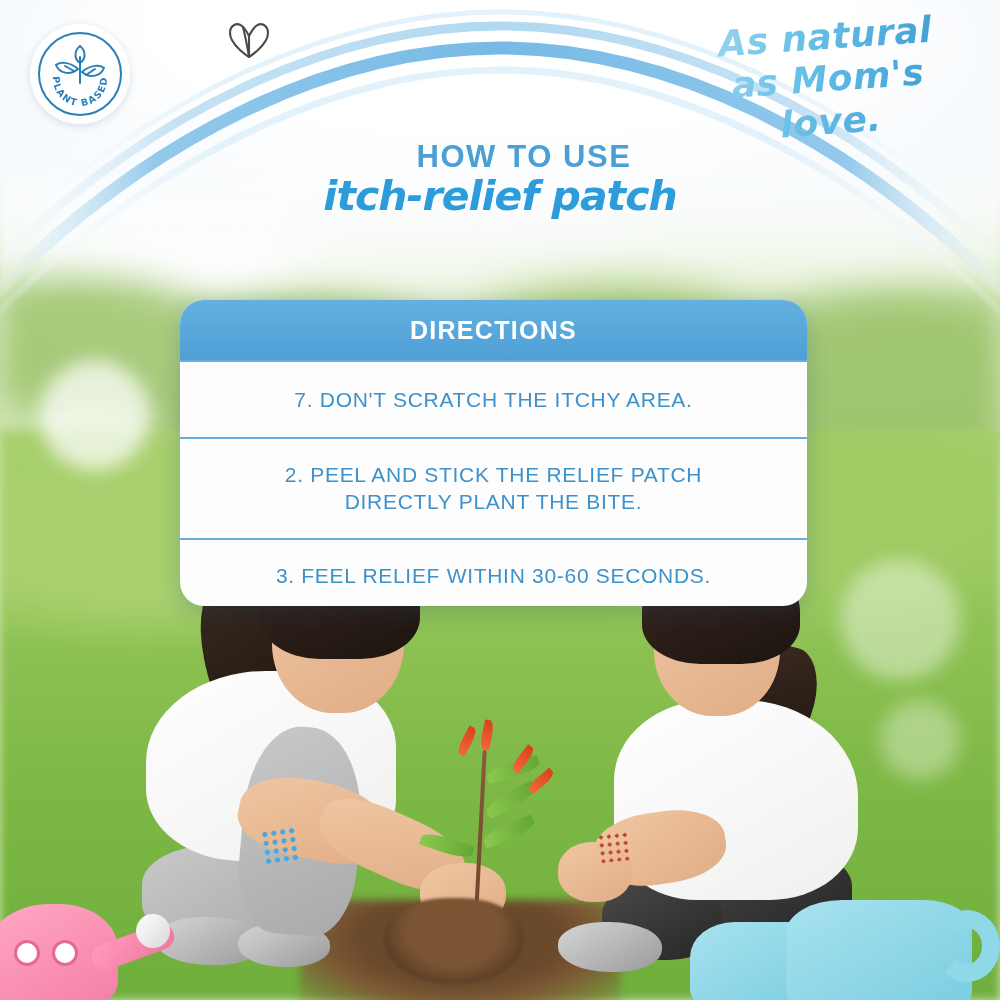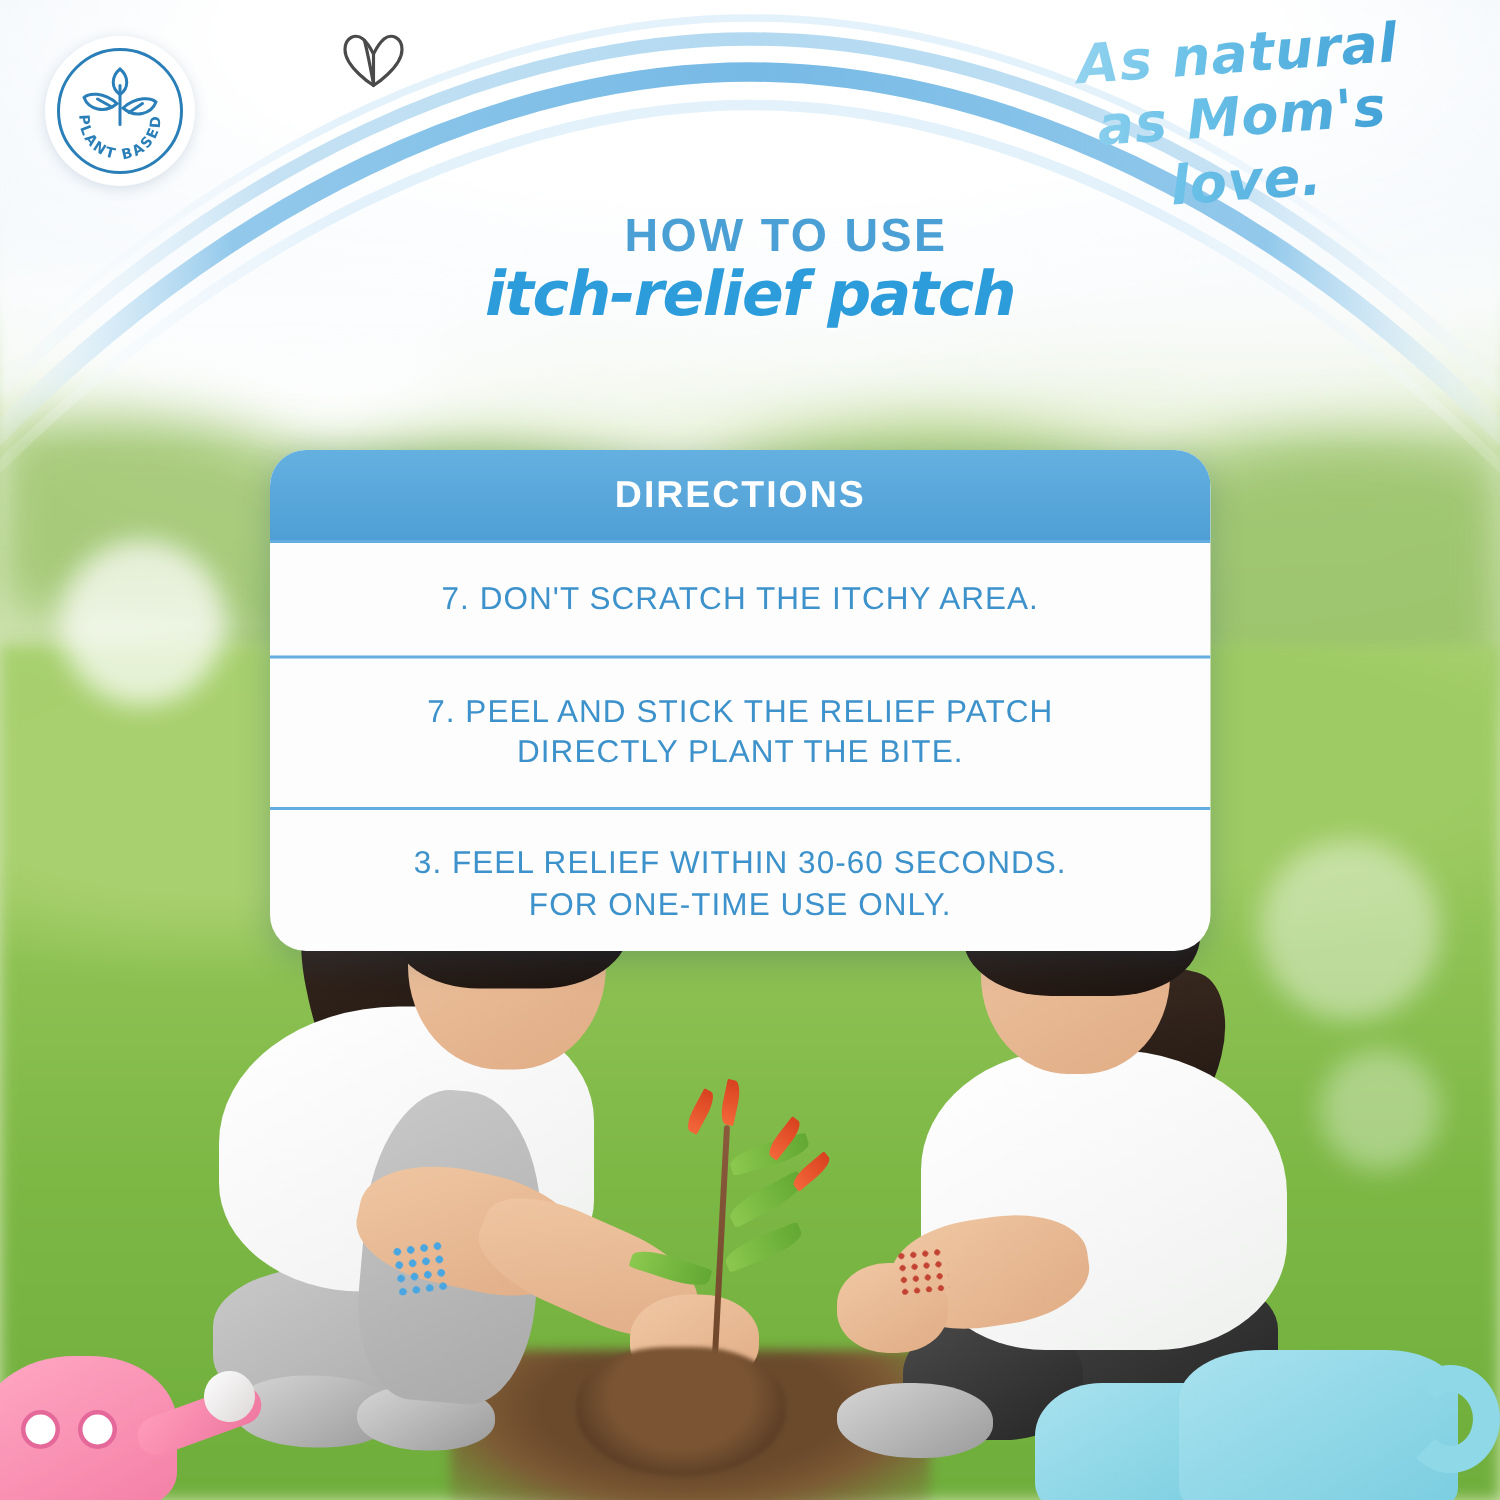--- a/index.html
+++ b/index.html
@@ -340,7 +340,7 @@
     </div>
 
     <div class="step s2">
-      <div>7. PEEL AND STICK THE RELIEF PATCH</div>
+      <div>2. PEEL AND STICK THE RELIEF PATCH</div>
       <div>DIRECTLY PLANT THE BITE.</div>
     </div>
 

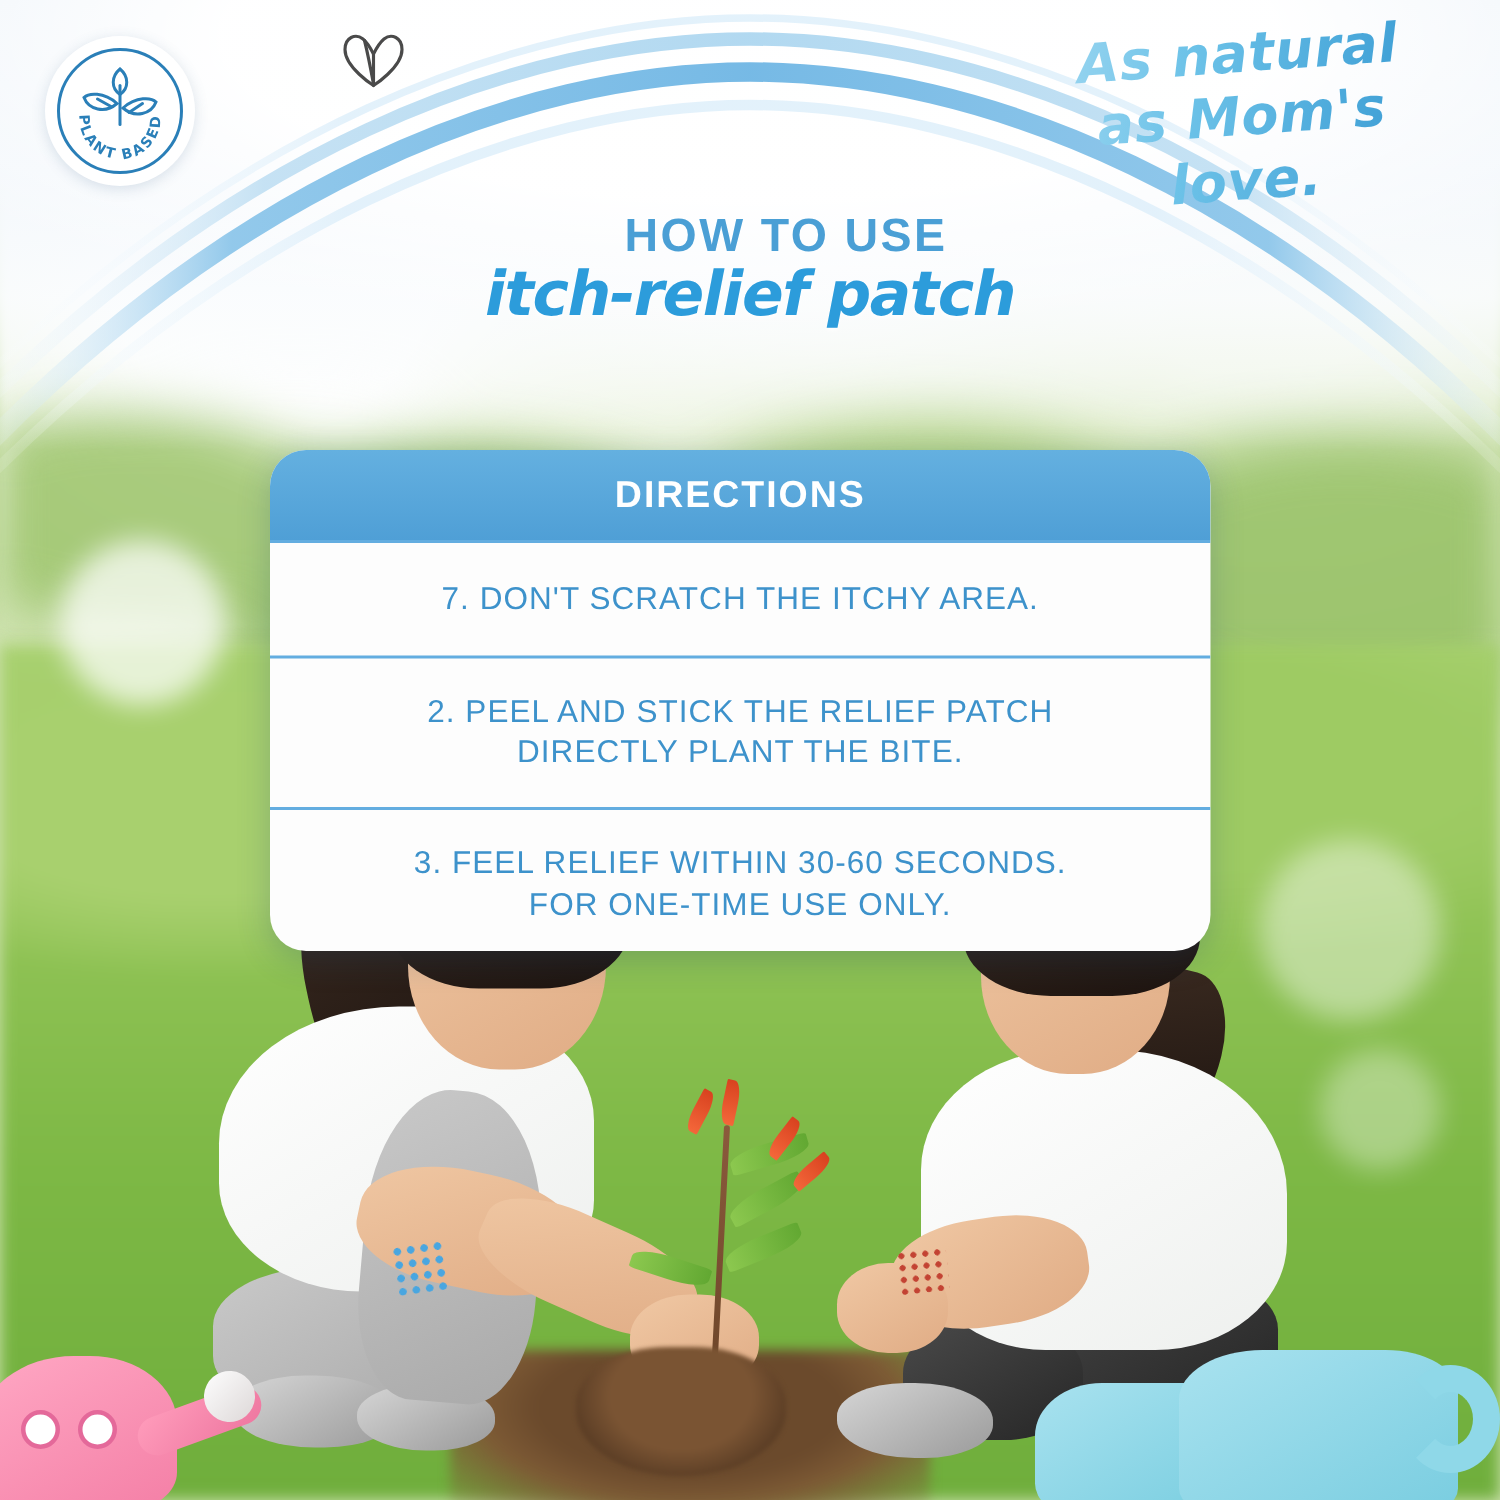--- a/index.html
+++ b/index.html
@@ -346,7 +346,6 @@
 
     <div class="step s3">
       <div>3. FEEL RELIEF WITHIN 30-60 SECONDS.</div>
-      <div>FOR ONE-TIME USE ONLY.</div>
     </div>
   </div>
 

